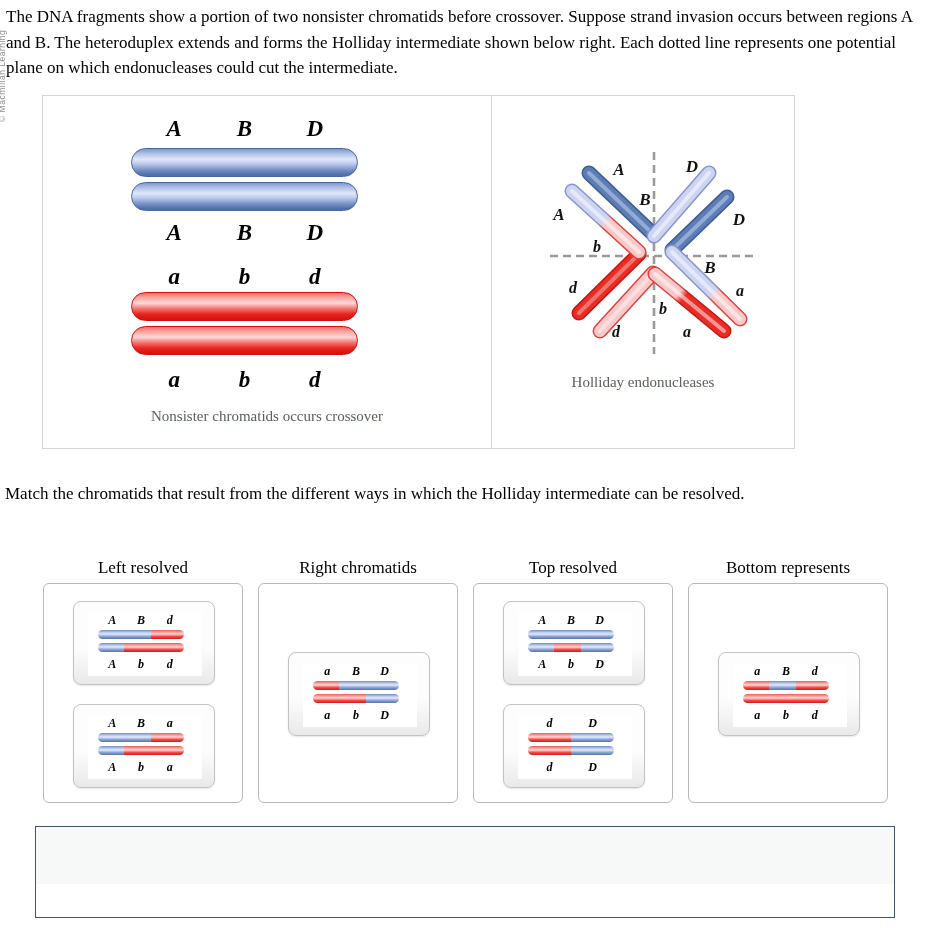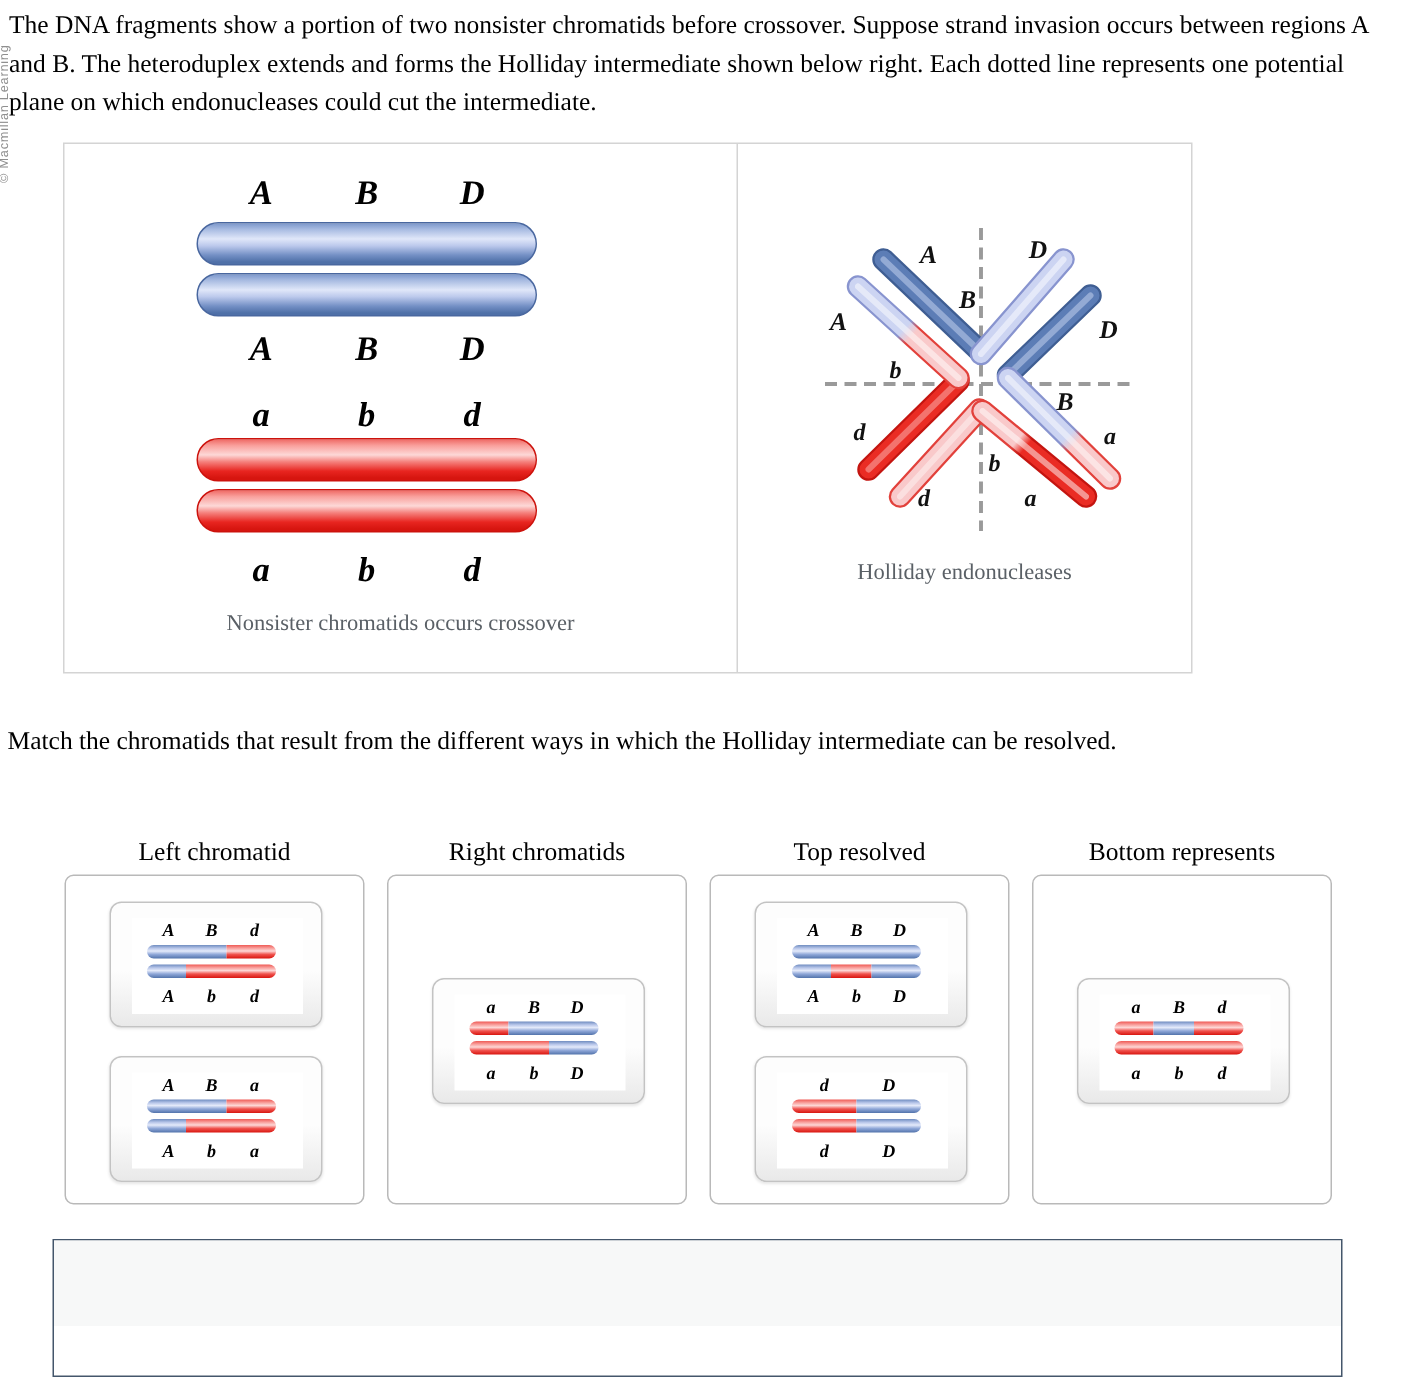--- a/index.html
+++ b/index.html
@@ -214,7 +214,7 @@
 
 <div class="prompt">Match the chromatids that result from the different ways in which the Holliday intermediate can be resolved.</div>
 
-<div class="col-header" style="left:43px">Left chromatid</div>
+<div class="col-header" style="left:43px">Left resolved</div>
 <div class="col-header" style="left:258px">Right chromatids</div>
 <div class="col-header" style="left:473px">Top resolved</div>
 <div class="col-header" style="left:688px">Bottom represents</div>

